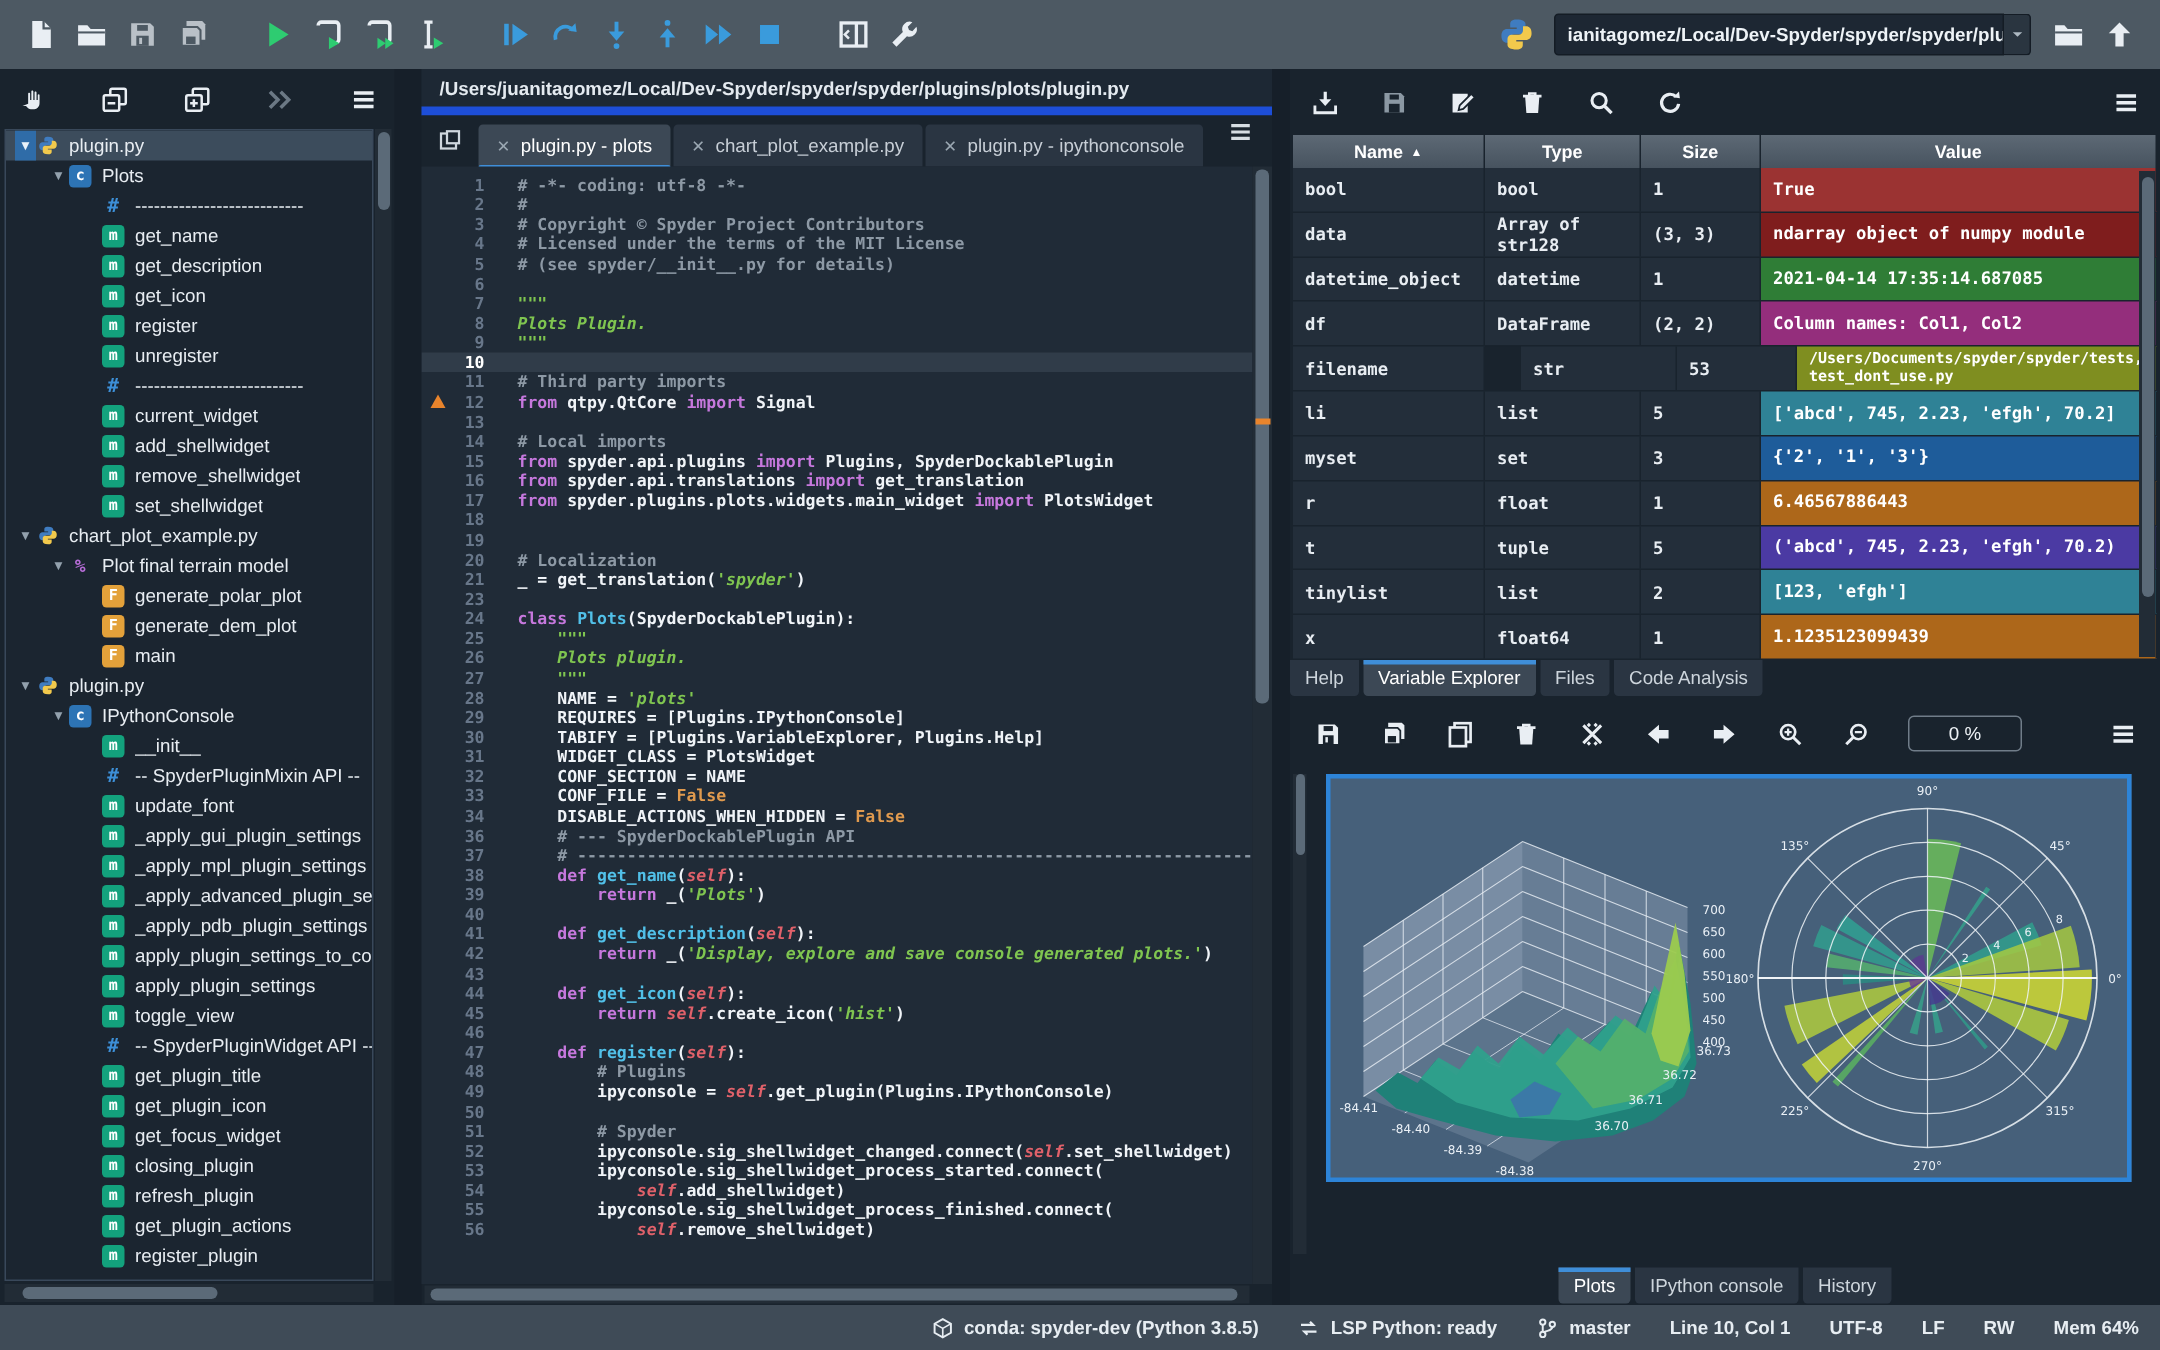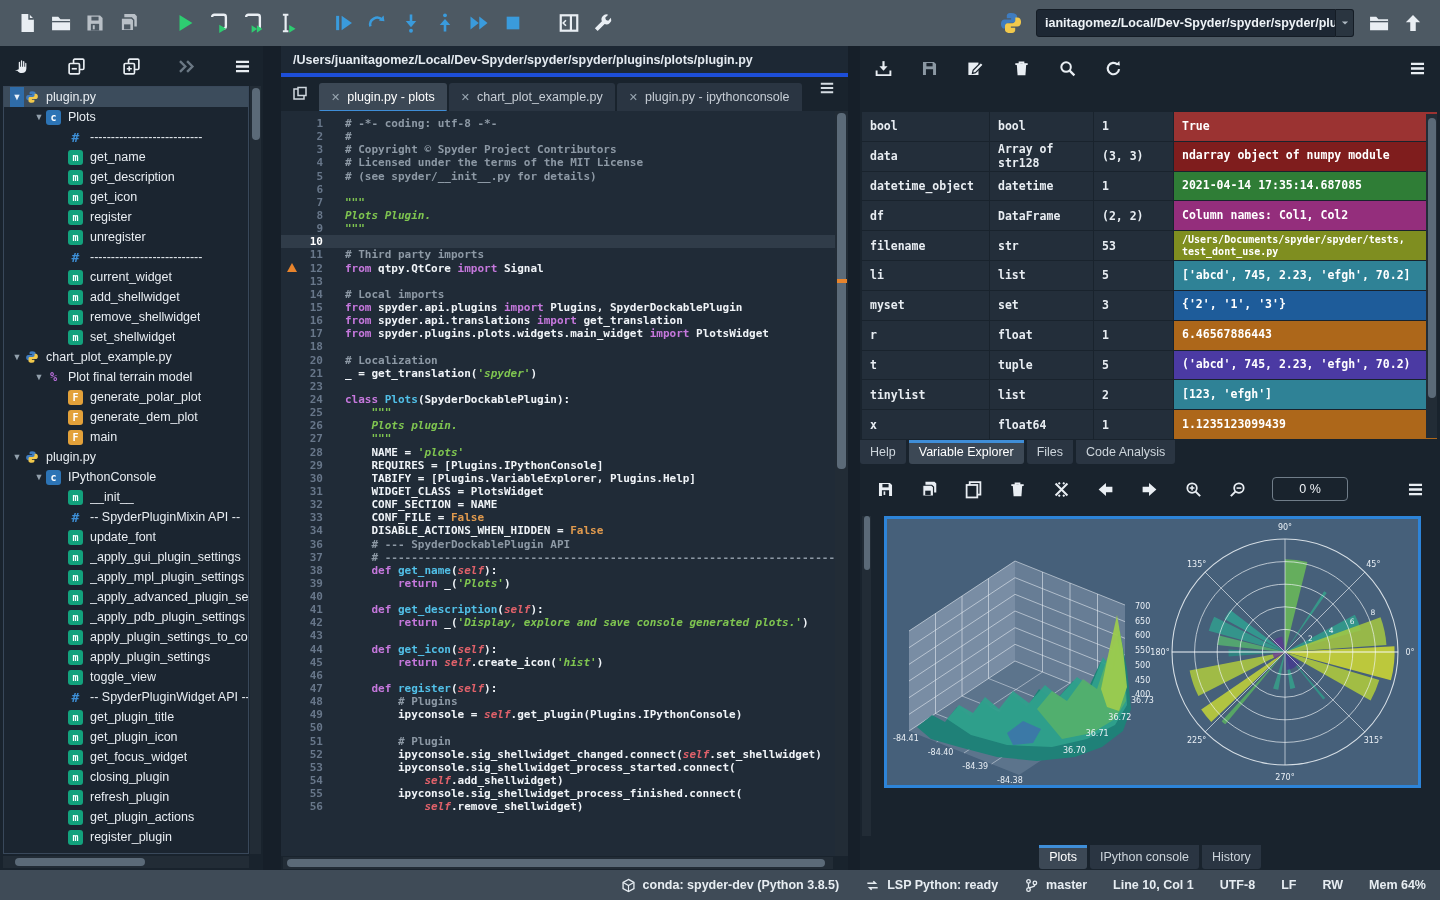--- a/index.html
+++ b/index.html
@@ -57,7 +57,7 @@
 
   
   #editor-panel { position:absolute; left:281px; top:46px; width:567px; height:824px; background:#19232d; }
-  #breadcrumb { height:31px; background:#1d2834; border-bottom:4px solid #1d4ed8; display:flex;
+  #breadcrumb { height:31px; background:#1d2834; border-bottom:6px solid #1d4ed8; display:flex;
     align-items:center; padding:0 12px; font-size:12.5px; font-weight:bold; color:#e4eaf0; }
   #tabbar { height:34px; display:flex; align-items:flex-end; padding:0 4px; gap:2px; background:#19232d; }
   #new-window-btn { width:26px; height:26px; margin:0 4px 4px 2px; color:#cfd7de; display:flex;

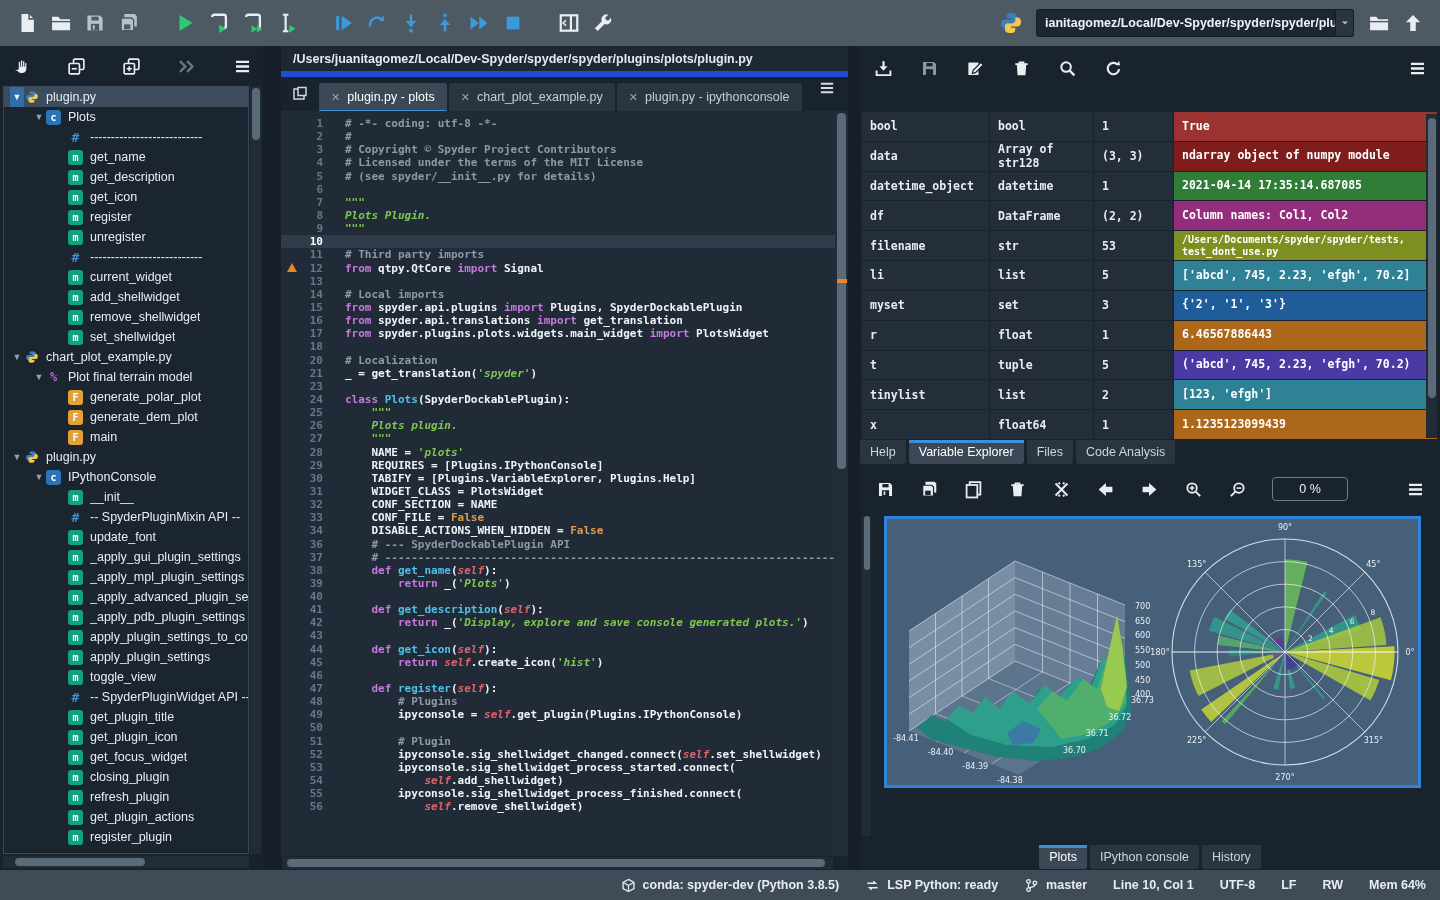--- a/index.html
+++ b/index.html
@@ -670,6 +670,21 @@
         </span>
       </div>
     <div id="ve-table">
+      <div id="ve-header">
+          <div class="ve-h" style="width: 128px;">
+            <span>Name</span>
+            <span style="font-size: 8px;">▲</span>
+          </div>
+          <div class="ve-h" style="width: 104px;">
+            <span>Type</span>
+          </div>
+          <div class="ve-h" style="width: 80px;">
+            <span>Size</span>
+          </div>
+          <div class="ve-h" style="width: auto; flex: 1 1 0%;">
+            <span>Value</span>
+          </div>
+        </div>
       <div id="ve-rows">
           <div class="ve-row">
             <div class="ve-cell" style="width: 128px;">bool</div>

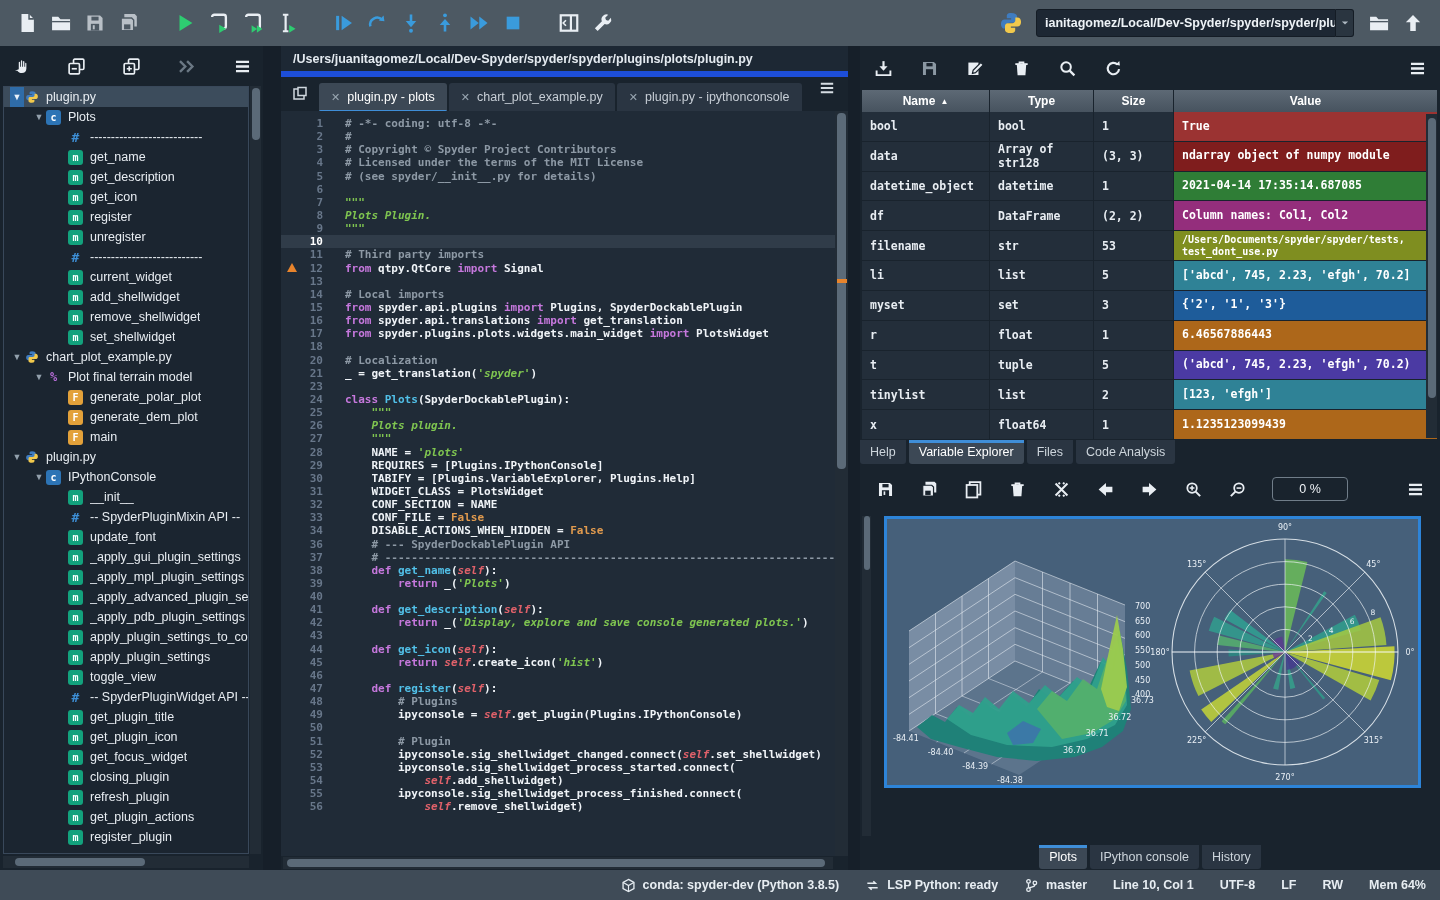--- a/index.html
+++ b/index.html
@@ -712,7 +712,7 @@
           </div>
           <div class="ve-row">
             <div class="ve-cell" style="width: 128px;">filename</div>
-            <div class="ve-cell" style="width: 104px;">str</div>
+            <div class="ve-cell" style="width: 104px; margin-left: 24px;">str</div>
             <div class="ve-cell" style="width: 80px;">53</div>
             <div class="ve-cell ve-val" style="background: rgb(127, 142, 32); font-size: 10px;">/Users/Documents/spyder/spyder/tests,
 test_dont_use.py</div>

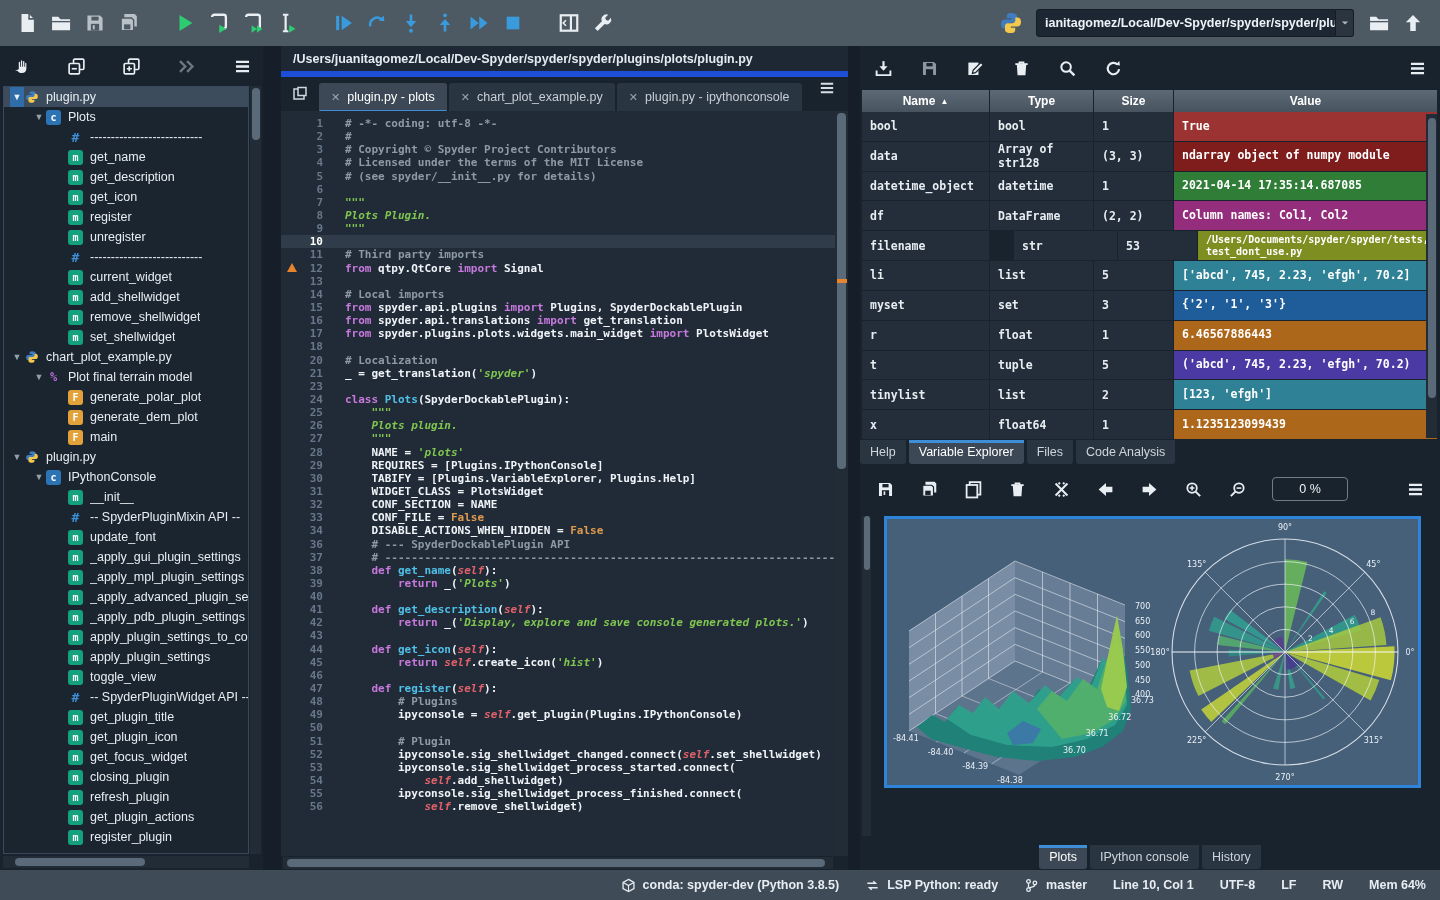--- a/index.html
+++ b/index.html
@@ -575,6 +575,7 @@
           <div class="cline"><span class="gut">16</span><span class="ctext"><span class="tok-k">from</span><span class="tok-t"> spyder.api.translations </span><span class="tok-k">import</span><span class="tok-t"> get_translation</span></span></div>
           <div class="cline"><span class="gut">17</span><span class="ctext"><span class="tok-k">from</span><span class="tok-t"> spyder.plugins.plots.widgets.main_widget </span><span class="tok-k">import</span><span class="tok-t"> PlotsWidget</span></span></div>
           <div class="cline"><span class="gut">18</span><span class="ctext"></span></div>
+          <div class="cline"><span class="gut">19</span><span class="ctext"></span></div>
           <div class="cline"><span class="gut">20</span><span class="ctext"><span class="tok-c"># Localization</span></span></div>
           <div class="cline"><span class="gut">21</span><span class="ctext"><span class="tok-t">_ = get_translation(</span><span class="tok-s">'spyder'</span><span class="tok-t">)</span></span></div>
           <div class="cline"><span class="gut">23</span><span class="ctext"></span></div>

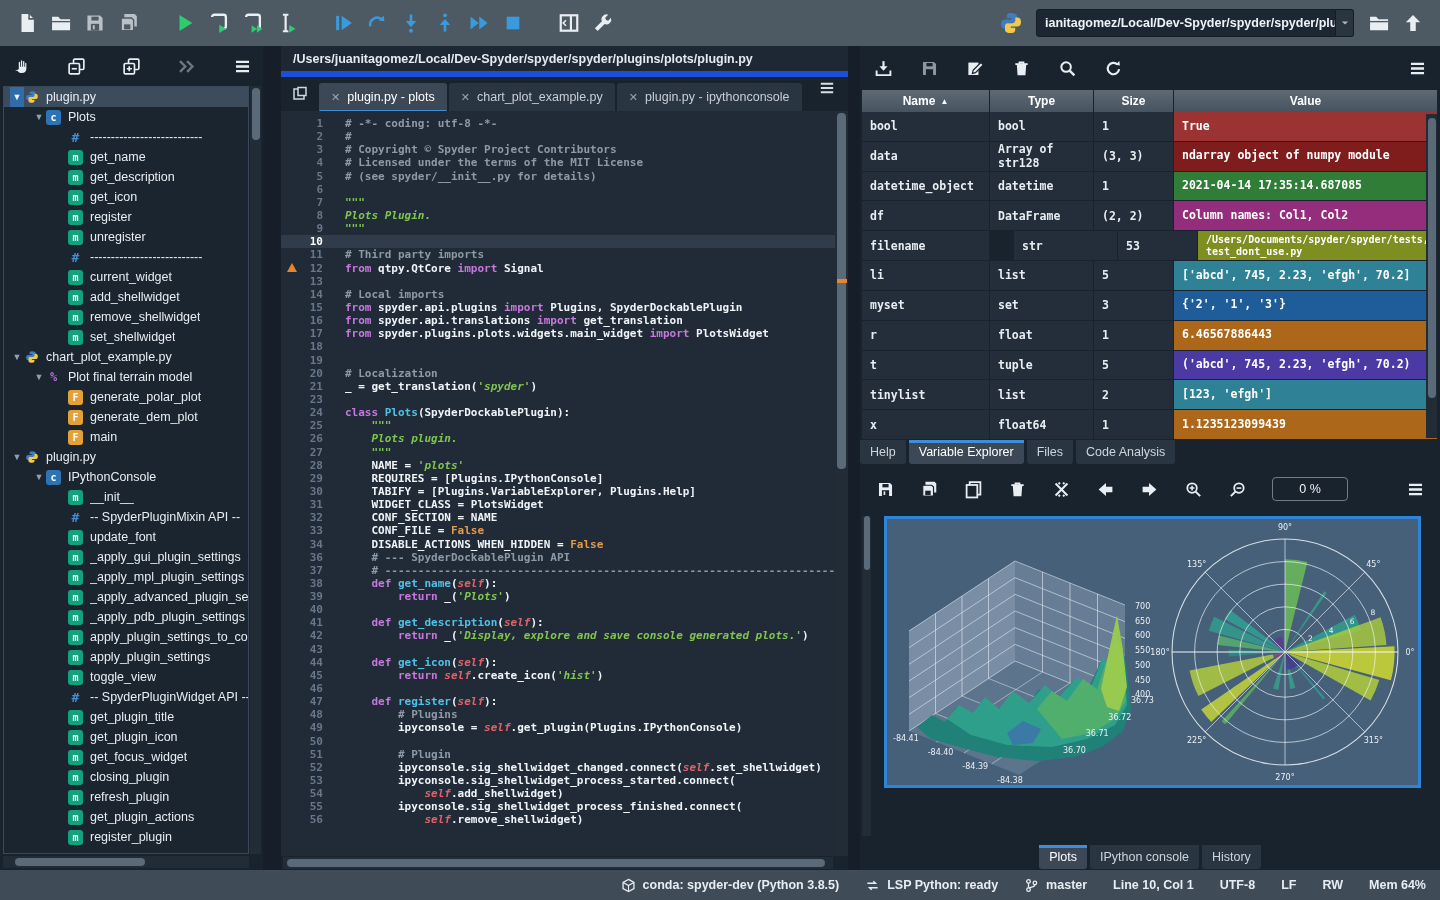--- a/index.html
+++ b/index.html
@@ -605,7 +605,7 @@
           <div class="cline"><span class="gut">48</span><span class="ctext"><span class="tok-t">        </span><span class="tok-c"># Plugins</span></span></div>
           <div class="cline"><span class="gut">49</span><span class="ctext"><span class="tok-t">        ipyconsole = </span><span class="tok-se">self</span><span class="tok-t">.get_plugin(Plugins.IPythonConsole)</span></span></div>
           <div class="cline"><span class="gut">50</span><span class="ctext"></span></div>
-          <div class="cline"><span class="gut">51</span><span class="ctext"><span class="tok-t">        </span><span class="tok-c"># Plugin</span></span></div>
+          <div class="cline"><span class="gut">51</span><span class="ctext"><span class="tok-t">        </span><span class="tok-c"># Spyder</span></span></div>
           <div class="cline"><span class="gut">52</span><span class="ctext"><span class="tok-t">        ipyconsole.sig_shellwidget_changed.connect(</span><span class="tok-se">self</span><span class="tok-t">.set_shellwidget)</span></span></div>
           <div class="cline"><span class="gut">53</span><span class="ctext"><span class="tok-t">        ipyconsole.sig_shellwidget_process_started.connect(</span></span></div>
           <div class="cline"><span class="gut">54</span><span class="ctext"><span class="tok-t">            </span><span class="tok-se">self</span><span class="tok-t">.add_shellwidget)</span></span></div>

